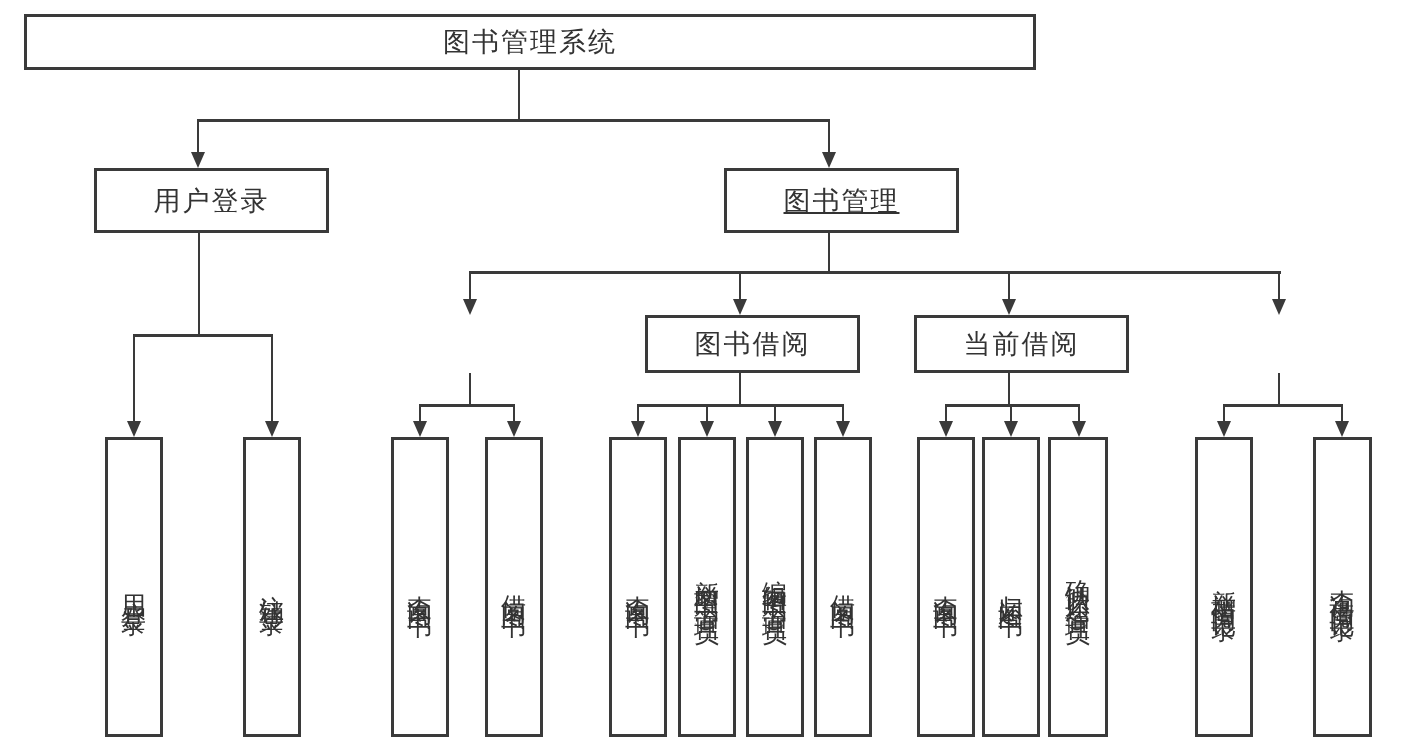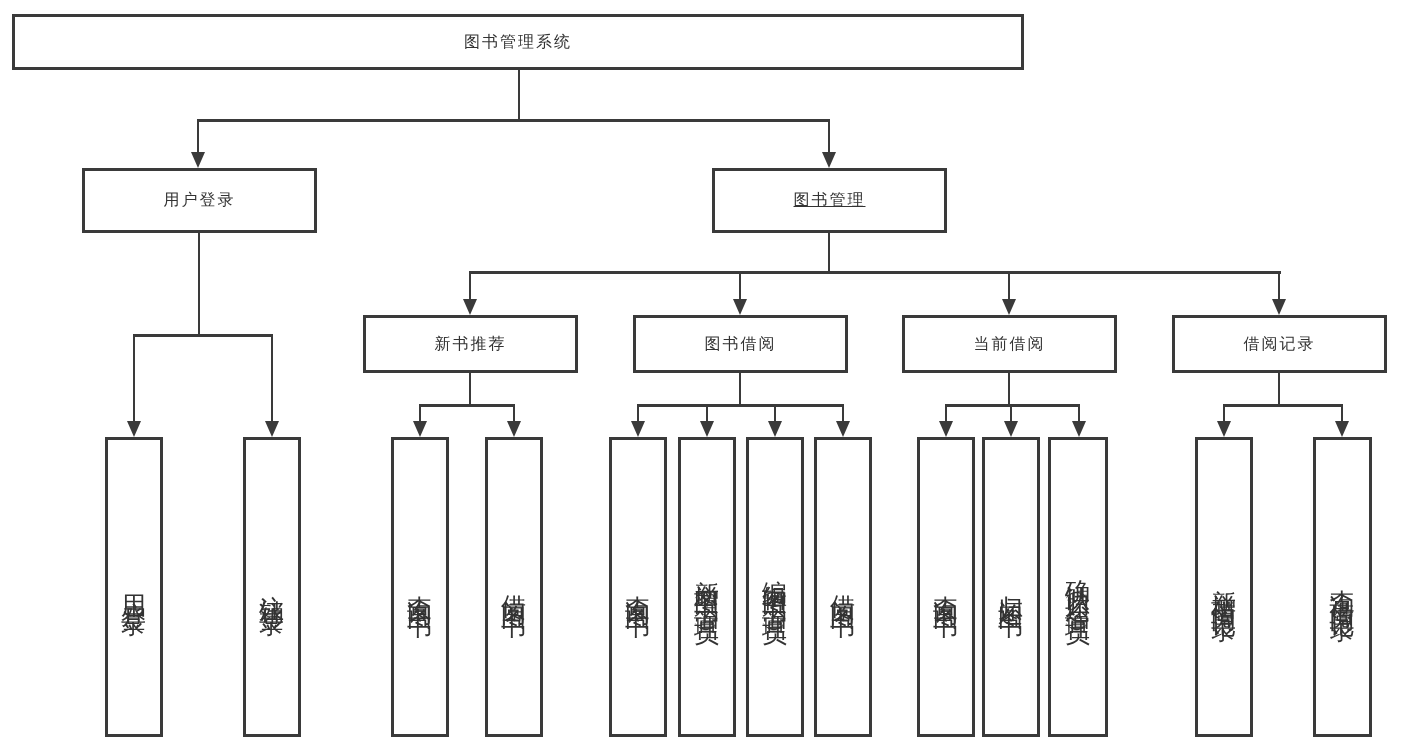--- a/index.html
+++ b/index.html
@@ -11,7 +11,7 @@
   .hbox{
     position:absolute;box-sizing:border-box;background:#ffffff;
     border:3px solid #3a3a3a;display:flex;align-items:center;justify-content:center;
-    font-size:16px;letter-spacing:2px;white-space:nowrap;
+    font-size:27px;letter-spacing:2px;white-space:nowrap;margin-left:12px;
   }
   .vbox{
     position:absolute;box-sizing:border-box;background:#ffffff;

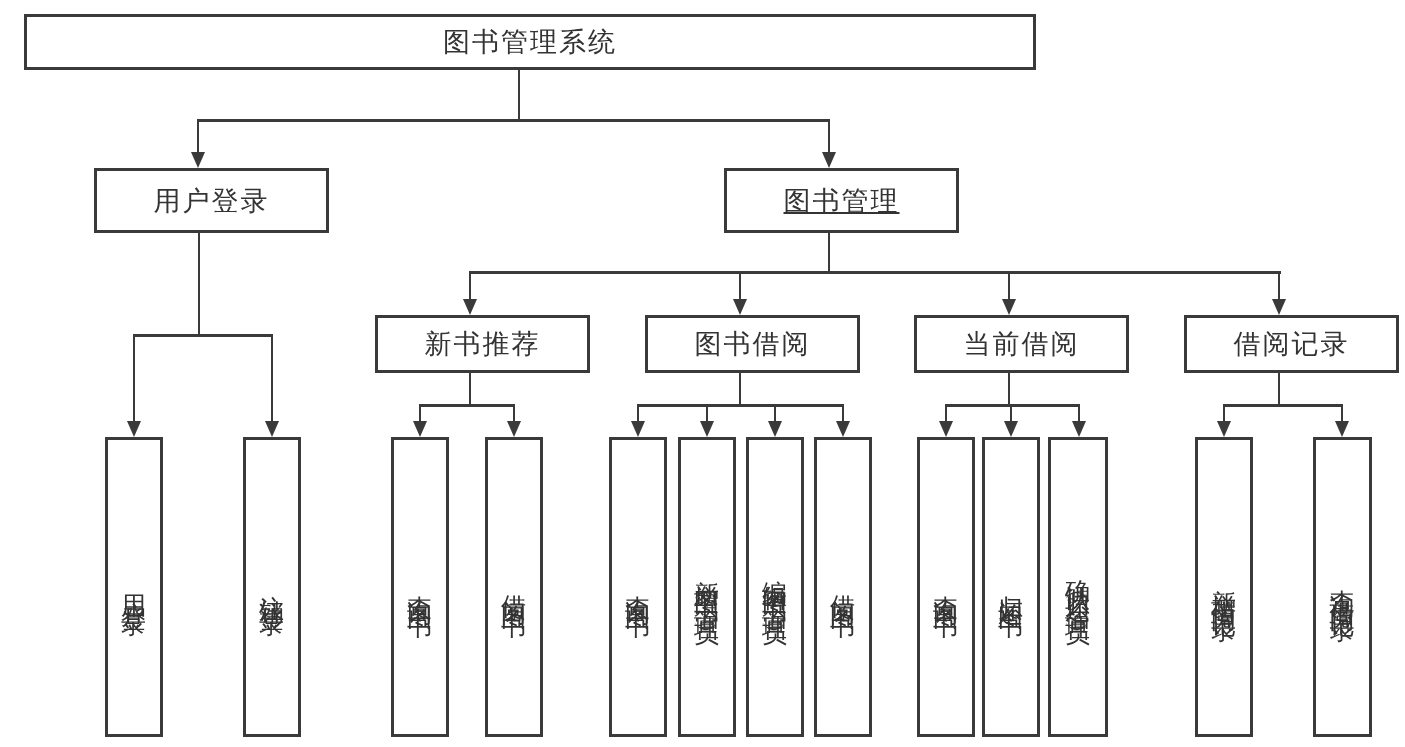--- a/index.html
+++ b/index.html
@@ -73,7 +73,6 @@
   <div class="v" style="left:1277.8px;top:271px;height:30px;"></div>
   <div class="a" style="left:1272px;top:299px;"></div>
 
-  <div class="hbox l3" style="left:363px;">新书推荐</div>
   <div class="hbox l3" style="left:633px;">图书借阅</div>
   <div class="hbox l3" style="left:902px;">当前借阅</div>
   <div class="hbox l3" style="left:1172px;">借阅记录</div>

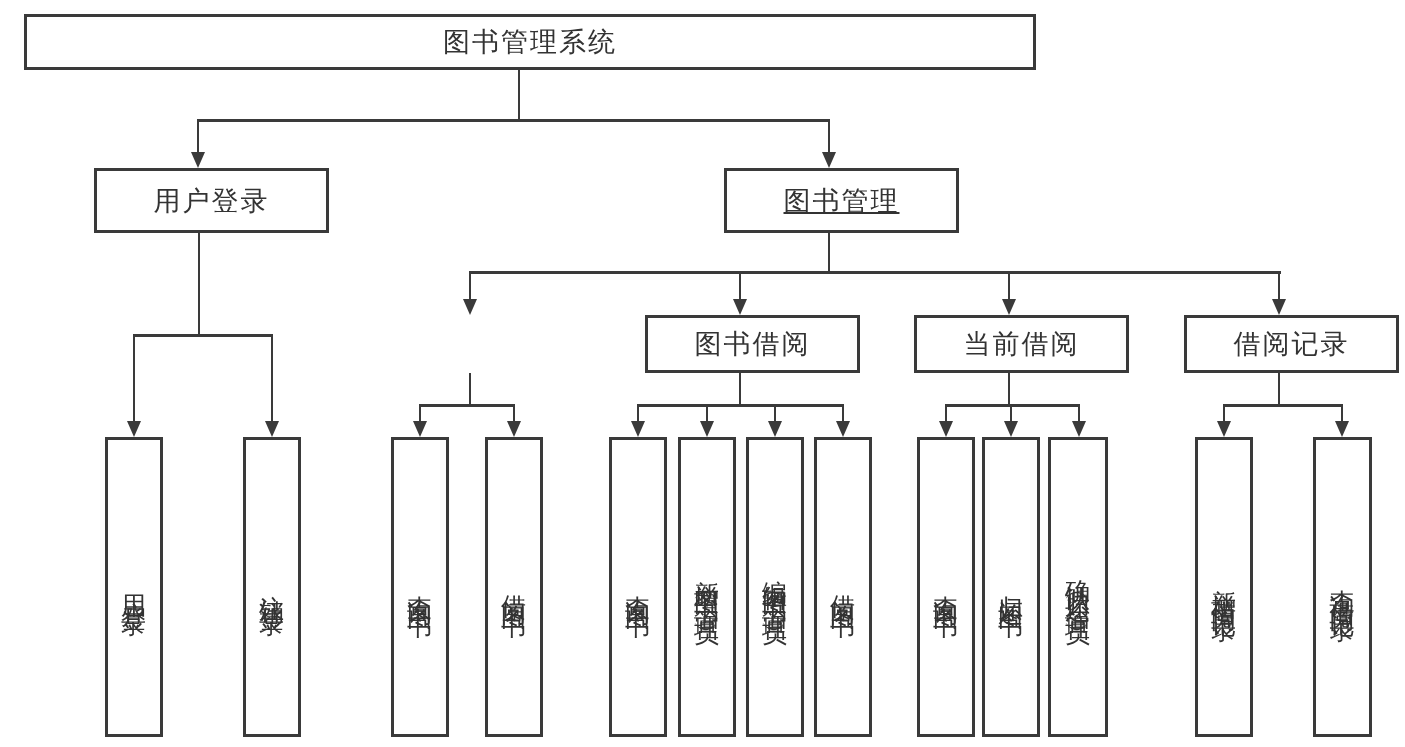--- a/index.html
+++ b/index.html
@@ -75,7 +75,6 @@
 
   <div class="hbox l3" style="left:633px;">图书借阅</div>
   <div class="hbox l3" style="left:902px;">当前借阅</div>
-  <div class="hbox l3" style="left:1172px;">借阅记录</div>
 
   <div class="v" style="left:468.8px;top:373px;height:33px;"></div>
   <div class="h" style="left:419px;top:404px;width:96px;"></div>

